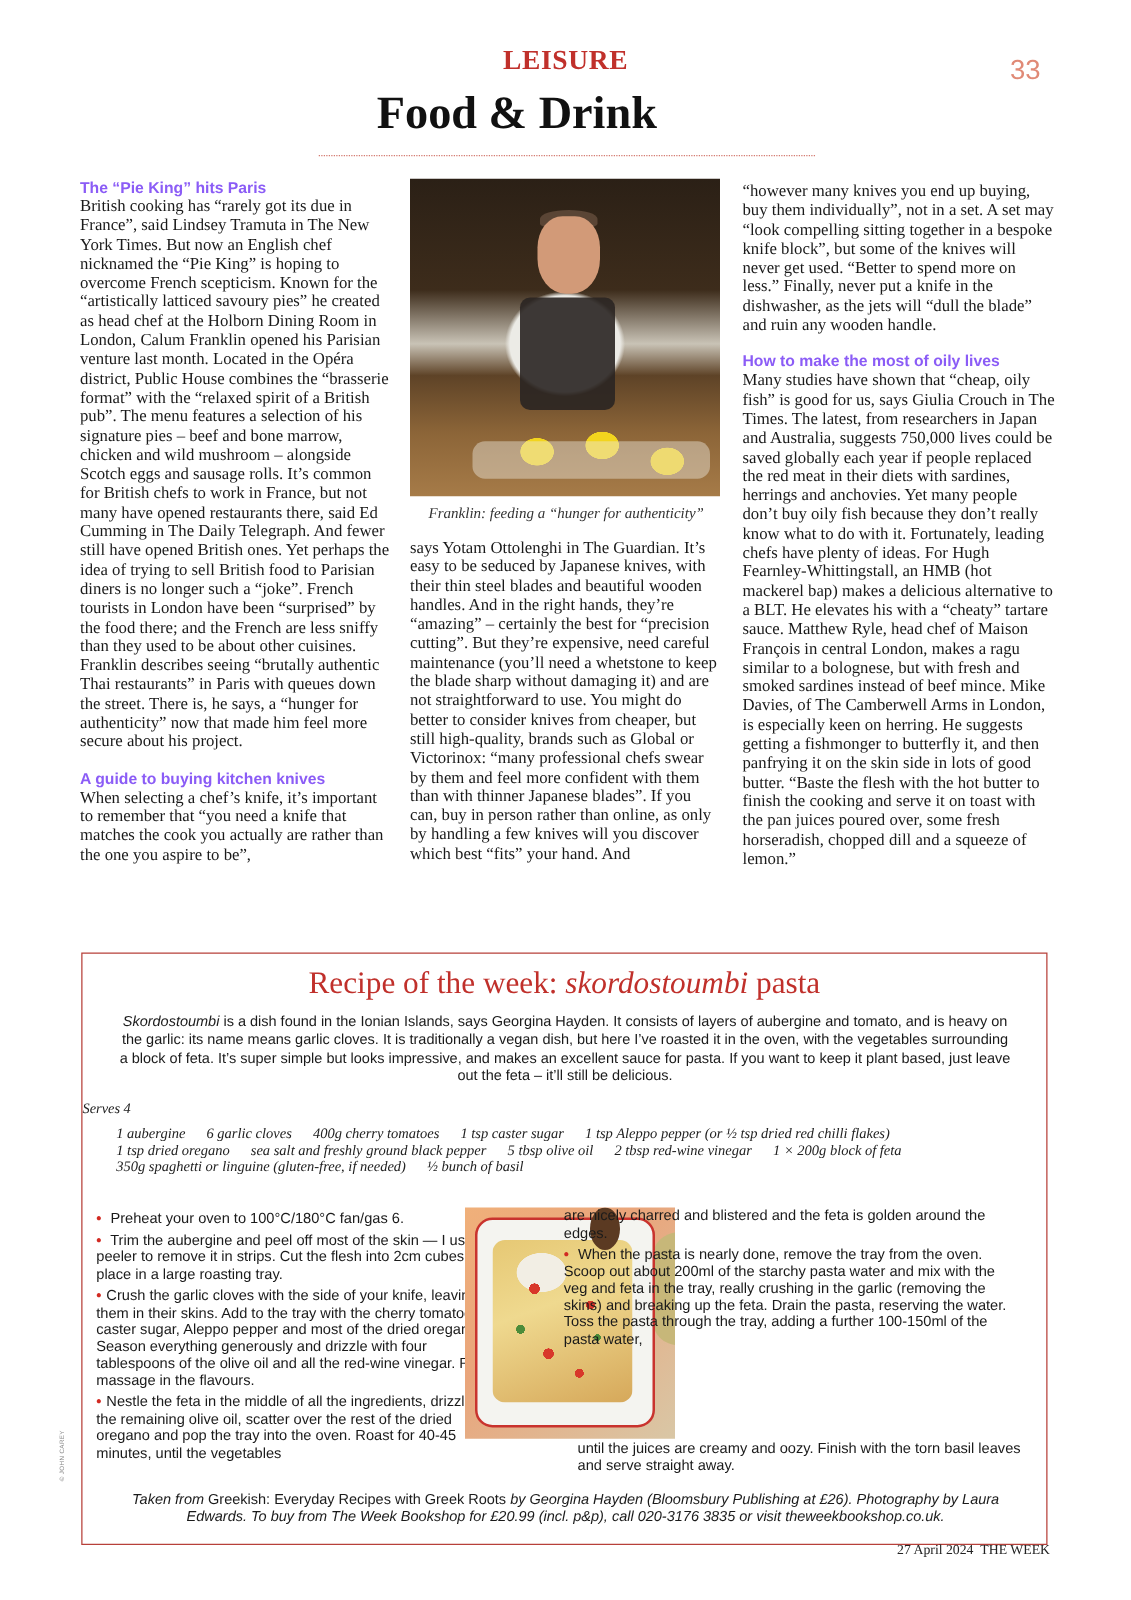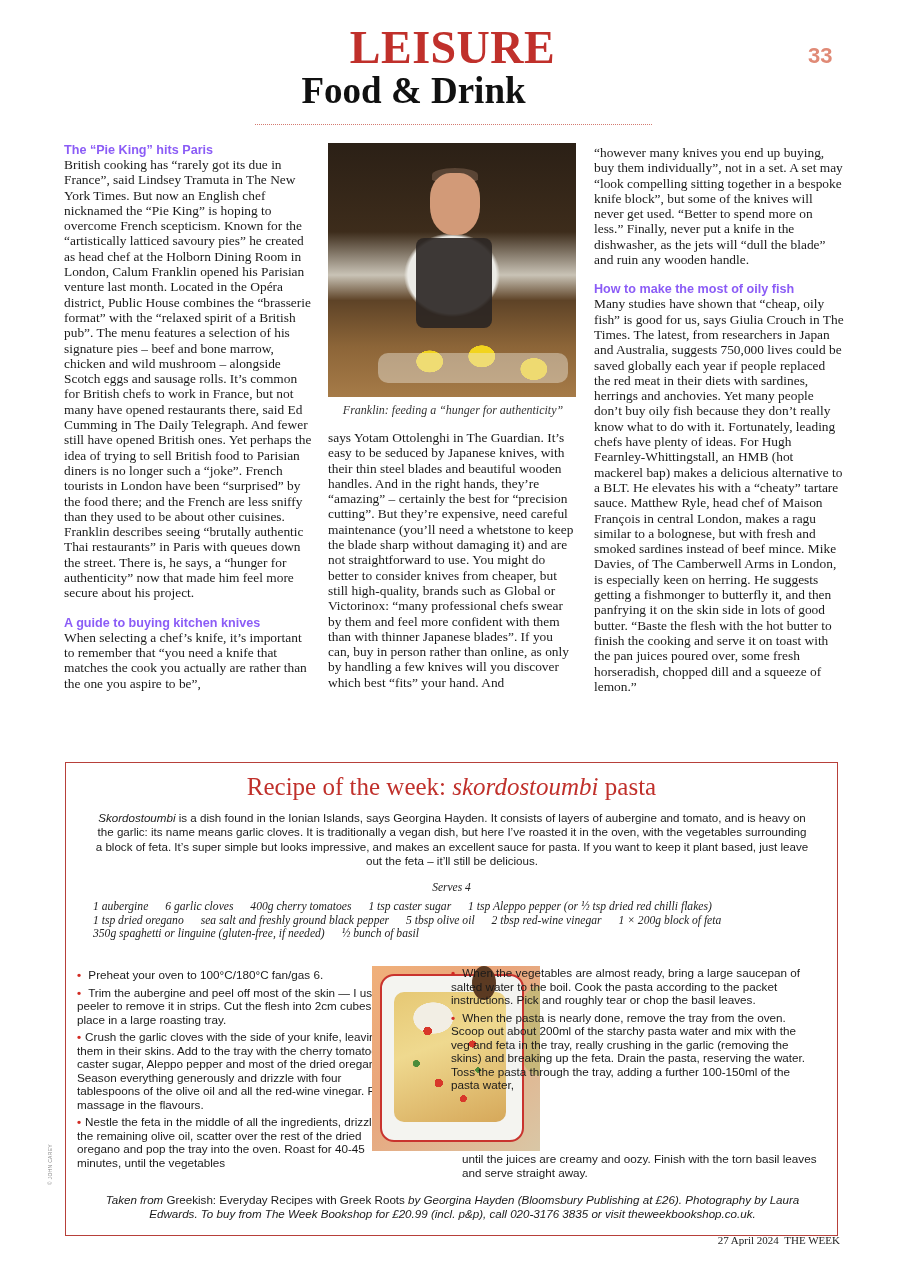--- a/index.html
+++ b/index.html
@@ -6,7 +6,7 @@
   body { width:905px; height:1280px; position:relative; overflow:hidden; color:#1a1a1a; }
 
   .section-title { position:absolute; left:0; width:905px; top:30px; text-align:center;
-    font-family:"Liberation Serif", serif; font-weight:bold; color:#c0302b; font-size:46px; line-height:36px; letter-spacing:0.5px; }
+    font-family:"Liberation Serif", serif; font-weight:bold; color:#c0302b; font-size:22px; line-height:36px; letter-spacing:0.5px; }
   .section-sub { position:absolute; left:0; width:827px; top:70px; text-align:center;
     font-family:"Liberation Serif", serif; font-weight:bold; color:#111; font-size:37px; line-height:42px; }
   .page-num { position:absolute; left:808px; top:43px; font-family:"Liberation Sans", sans-serif;

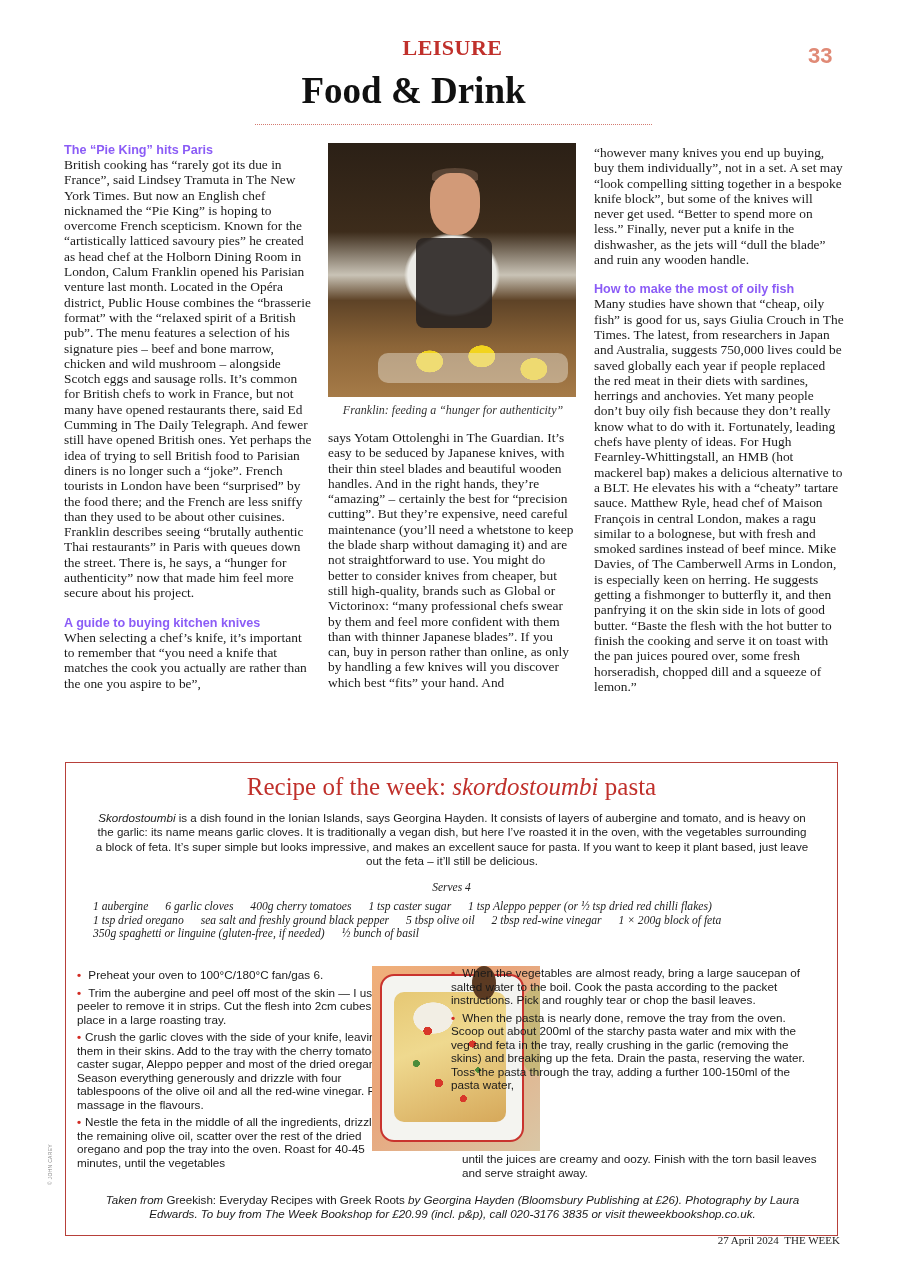--- a/index.html
+++ b/index.html
@@ -10,7 +10,7 @@
   .section-sub { position:absolute; left:0; width:827px; top:70px; text-align:center;
     font-family:"Liberation Serif", serif; font-weight:bold; color:#111; font-size:37px; line-height:42px; }
   .page-num { position:absolute; left:808px; top:43px; font-family:"Liberation Sans", sans-serif;
-    font-weight:bold; color:#e08a76; font-size:22px; }
+    font-weight:normal; color:#e08a76; font-size:22px; }
   .rule { position:absolute; left:255px; top:124px; width:397px; height:0; border-top:1px dotted #d47a70; }
 
   .col { position:absolute; font-family:"Liberation Serif", serif; font-size:13.4px; line-height:15.3px; color:#1a1a1a; }

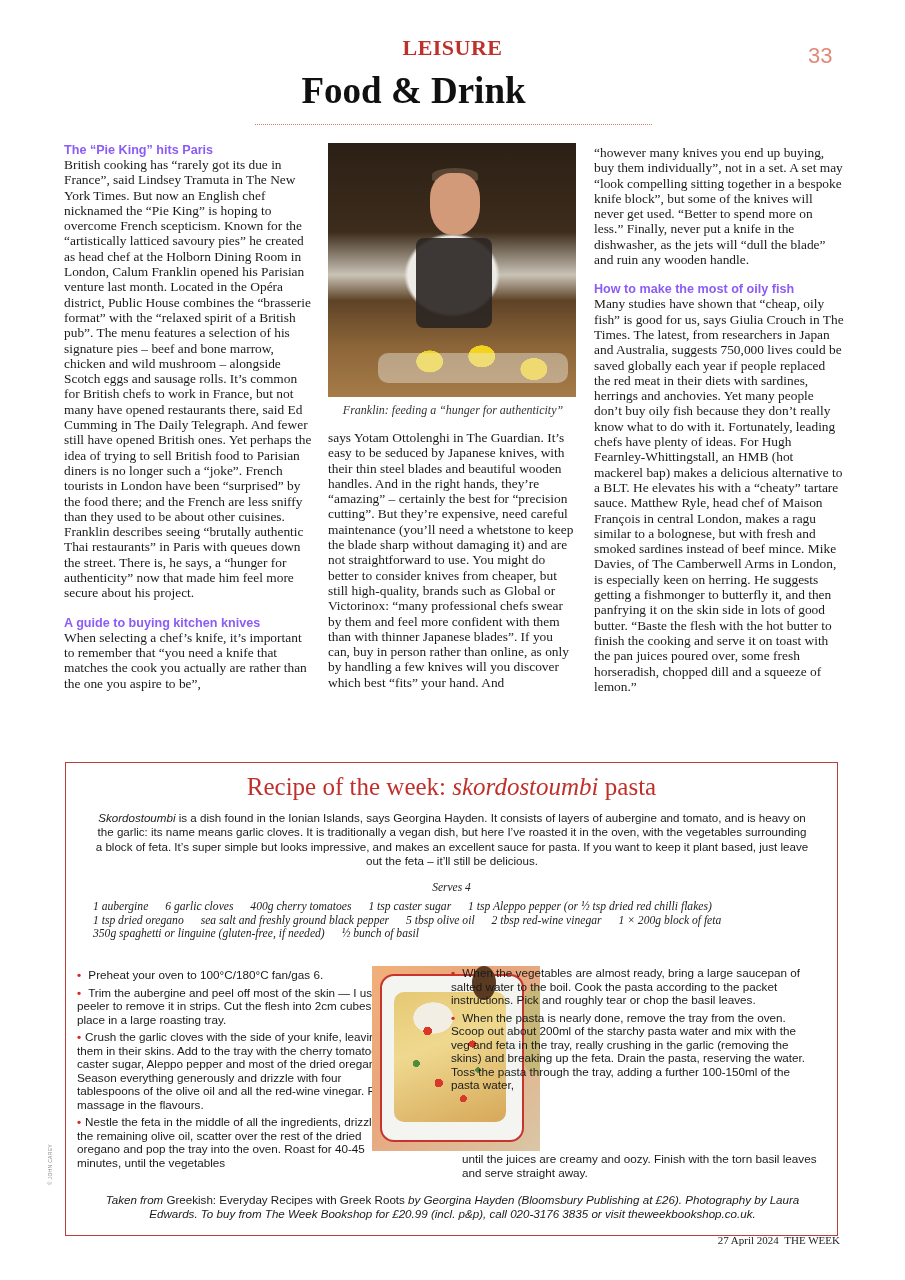--- a/index.html
+++ b/index.html
@@ -113,7 +113,7 @@
 <div class="col col3">
   <p>“however many knives you end up buying, buy them individually”, not in a set. A set may “look compelling sitting together in a bespoke knife block”, but some of the knives will never get used. “Better to spend more on less.” Finally, never put a knife in the dishwasher, as the jets will “dull the blade” and ruin any wooden handle.</p>
   <div class="gap"></div>
-  <h3>How to make the most of oily fish</h3>
+  <h3>How to make the most of oily lives</h3>
   <p>Many studies have shown that “cheap, oily fish” is good for us, says Giulia Crouch in The Times. The latest, from researchers in Japan and Australia, suggests 750,000 lives could be saved globally each year if people replaced the red meat in their diets with sardines, herrings and anchovies. Yet many people don’t buy oily fish because they don’t really know what to do with it. Fortunately, leading chefs have plenty of ideas. For Hugh Fearnley-Whittingstall, an HMB (hot mackerel bap) makes a delicious alternative to a BLT. He elevates his with a “cheaty” tartare sauce. Matthew Ryle, head chef of Maison François in central London, makes a ragu similar to a bolognese, but with fresh and smoked sardines instead of beef mince. Mike Davies, of The Camberwell Arms in London, is especially keen on herring. He suggests getting a fishmonger to butterfly it, and then panfrying it on the skin side in lots of good butter. “Baste the flesh with the hot butter to finish the cooking and serve it on toast with the pan juices poured over, some fresh horseradish, chopped dill and a squeeze of lemon.”</p>
 </div>
 

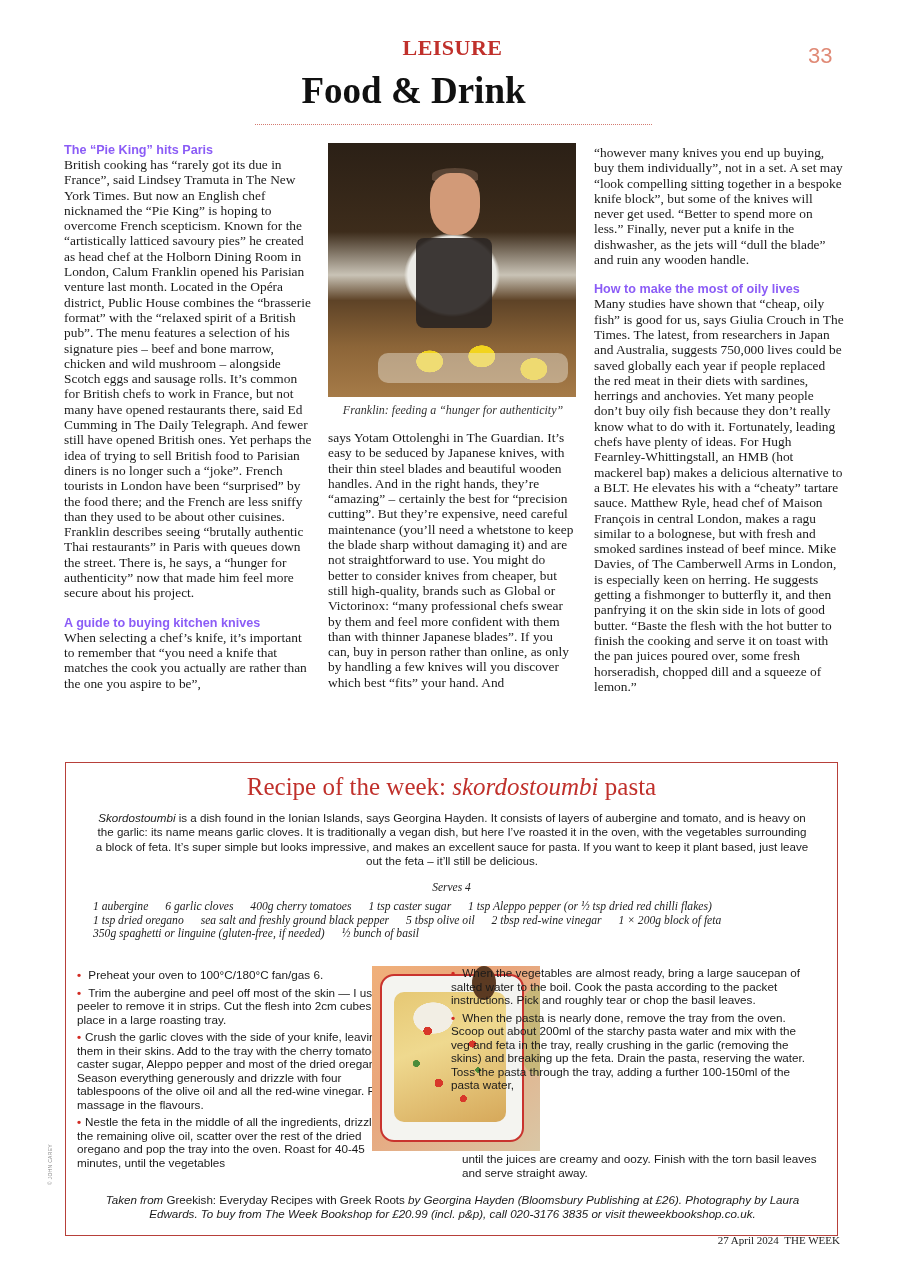--- a/index.html
+++ b/index.html
@@ -43,7 +43,7 @@
   .recipe-title i { font-style:italic; }
   .recipe-intro { position:absolute; left:28px; width:716px; top:48px; text-align:center;
     font-family:"Liberation Sans", sans-serif; font-size:11.6px; line-height:14.3px; color:#1a1a1a; }
-  .serves { position:absolute; left:0; width:100%; top:118px; text-align:center;
+  .serves { position:absolute; left:0; width:100%; top:118px; text-align:left;
     font-family:"Liberation Serif", serif; font-style:italic; font-size:11.5px; color:#222; }
   .ingredients { position:absolute; left:20px; width:733px; top:137px; 
     font-family:"Liberation Serif", serif; font-style:italic; font-size:11.6px; line-height:13.6px; color:#222; }

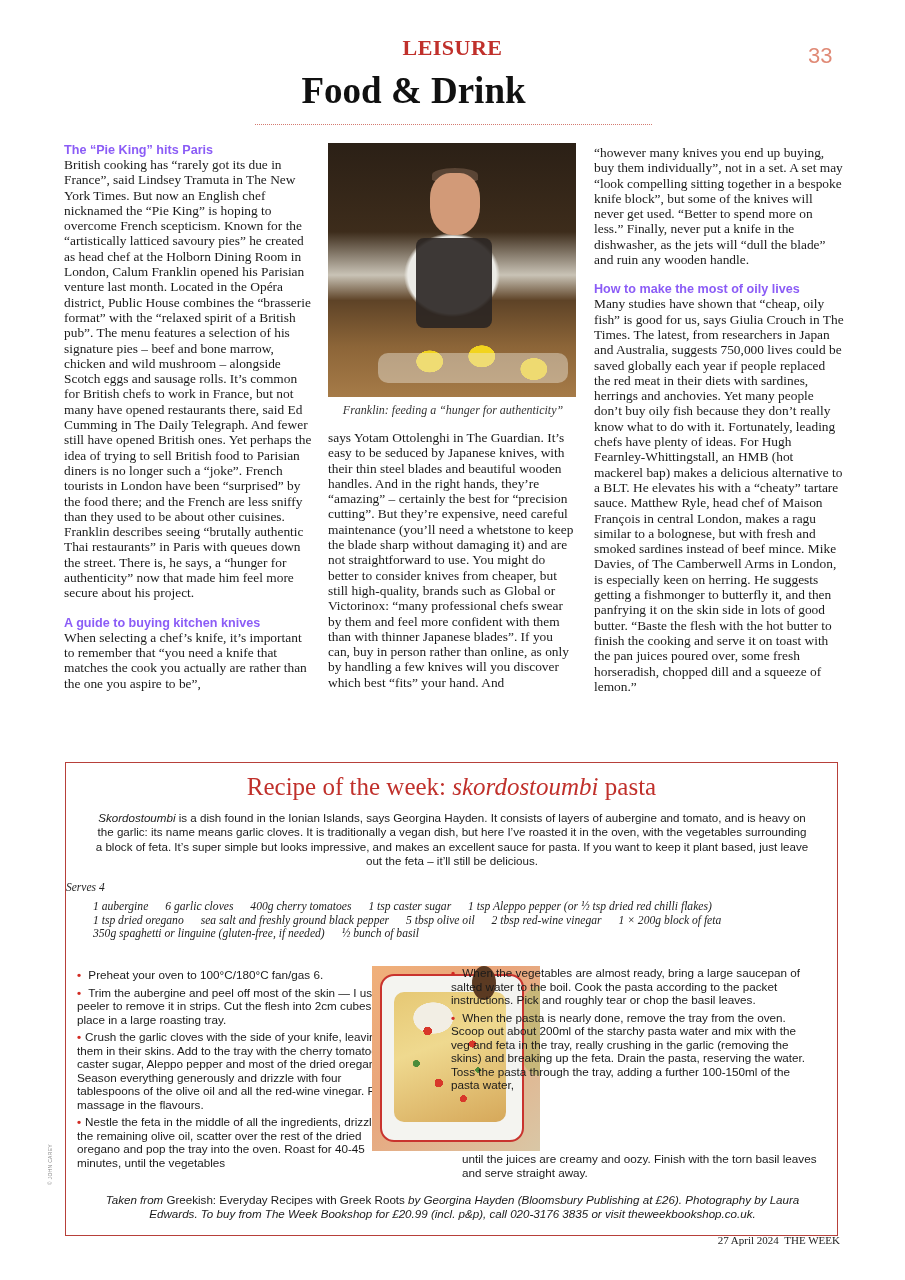--- a/index.html
+++ b/index.html
@@ -151,6 +151,7 @@
   </div>
 
   <div class="method method-right">
+    <p><span>are nicely charred and blistered and the feta is golden around the edges.</span></p>
     <p><span class="bullet">•</span> <span>When the vegetables are almost ready, bring a large saucepan of salted water to the boil. Cook the pasta according to the packet instructions. Pick and roughly tear or chop the basil leaves.</span></p>
     <p><span class="bullet">•</span> <span>When the pasta is nearly done, remove the tray from the oven. Scoop out about 200ml of the starchy pasta water and mix with the veg and feta in the tray, really crushing in the garlic (removing the skins) and breaking up the feta. Drain the pasta, reserving the water. Toss the pasta through the tray, adding a further 100-150ml of the pasta water,</span></p>
   </div>

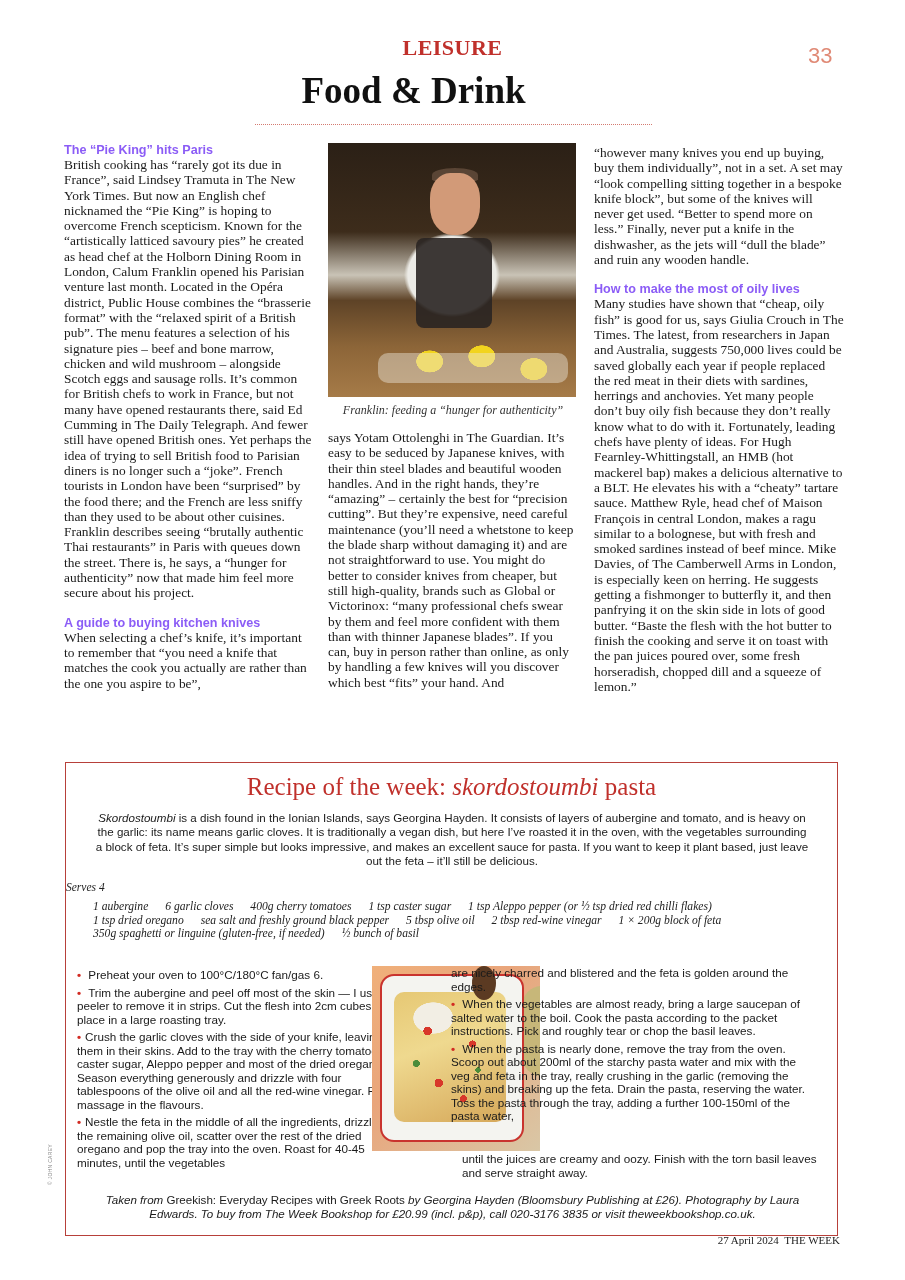--- a/index.html
+++ b/index.html
@@ -152,7 +152,6 @@
 
   <div class="method method-right">
     <p><span>are nicely charred and blistered and the feta is golden around the edges.</span></p>
-    <p><span class="bullet">•</span> <span>When the vegetables are almost ready, bring a large saucepan of salted water to the boil. Cook the pasta according to the packet instructions. Pick and roughly tear or chop the basil leaves.</span></p>
     <p><span class="bullet">•</span> <span>When the pasta is nearly done, remove the tray from the oven. Scoop out about 200ml of the starchy pasta water and mix with the veg and feta in the tray, really crushing in the garlic (removing the skins) and breaking up the feta. Drain the pasta, reserving the water. Toss the pasta through the tray, adding a further 100-150ml of the pasta water,</span></p>
   </div>
   <div class="method method-tail">

